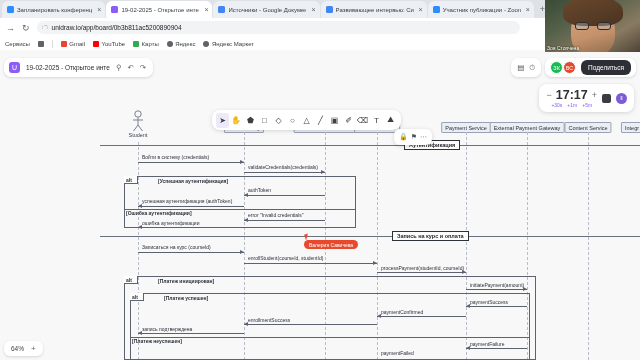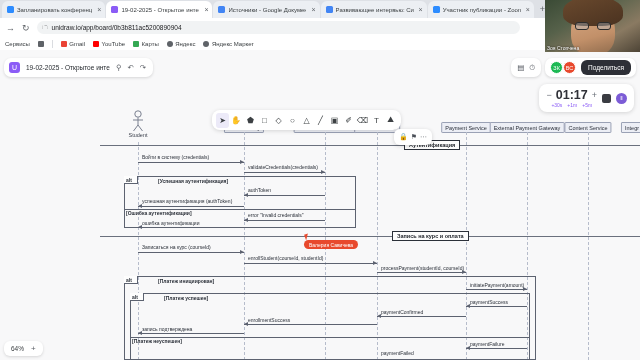--- a/index.html
+++ b/index.html
@@ -450,7 +450,7 @@
       <div class="timer-main">
         <div class="timer-top">
           <span class="timer-pm">−</span>
-          <span class="timer-val">01:17</span>
+          <span class="timer-val">17:17</span>
           <span class="timer-pm">+</span>
         </div>
         <div class="timer-adds">

